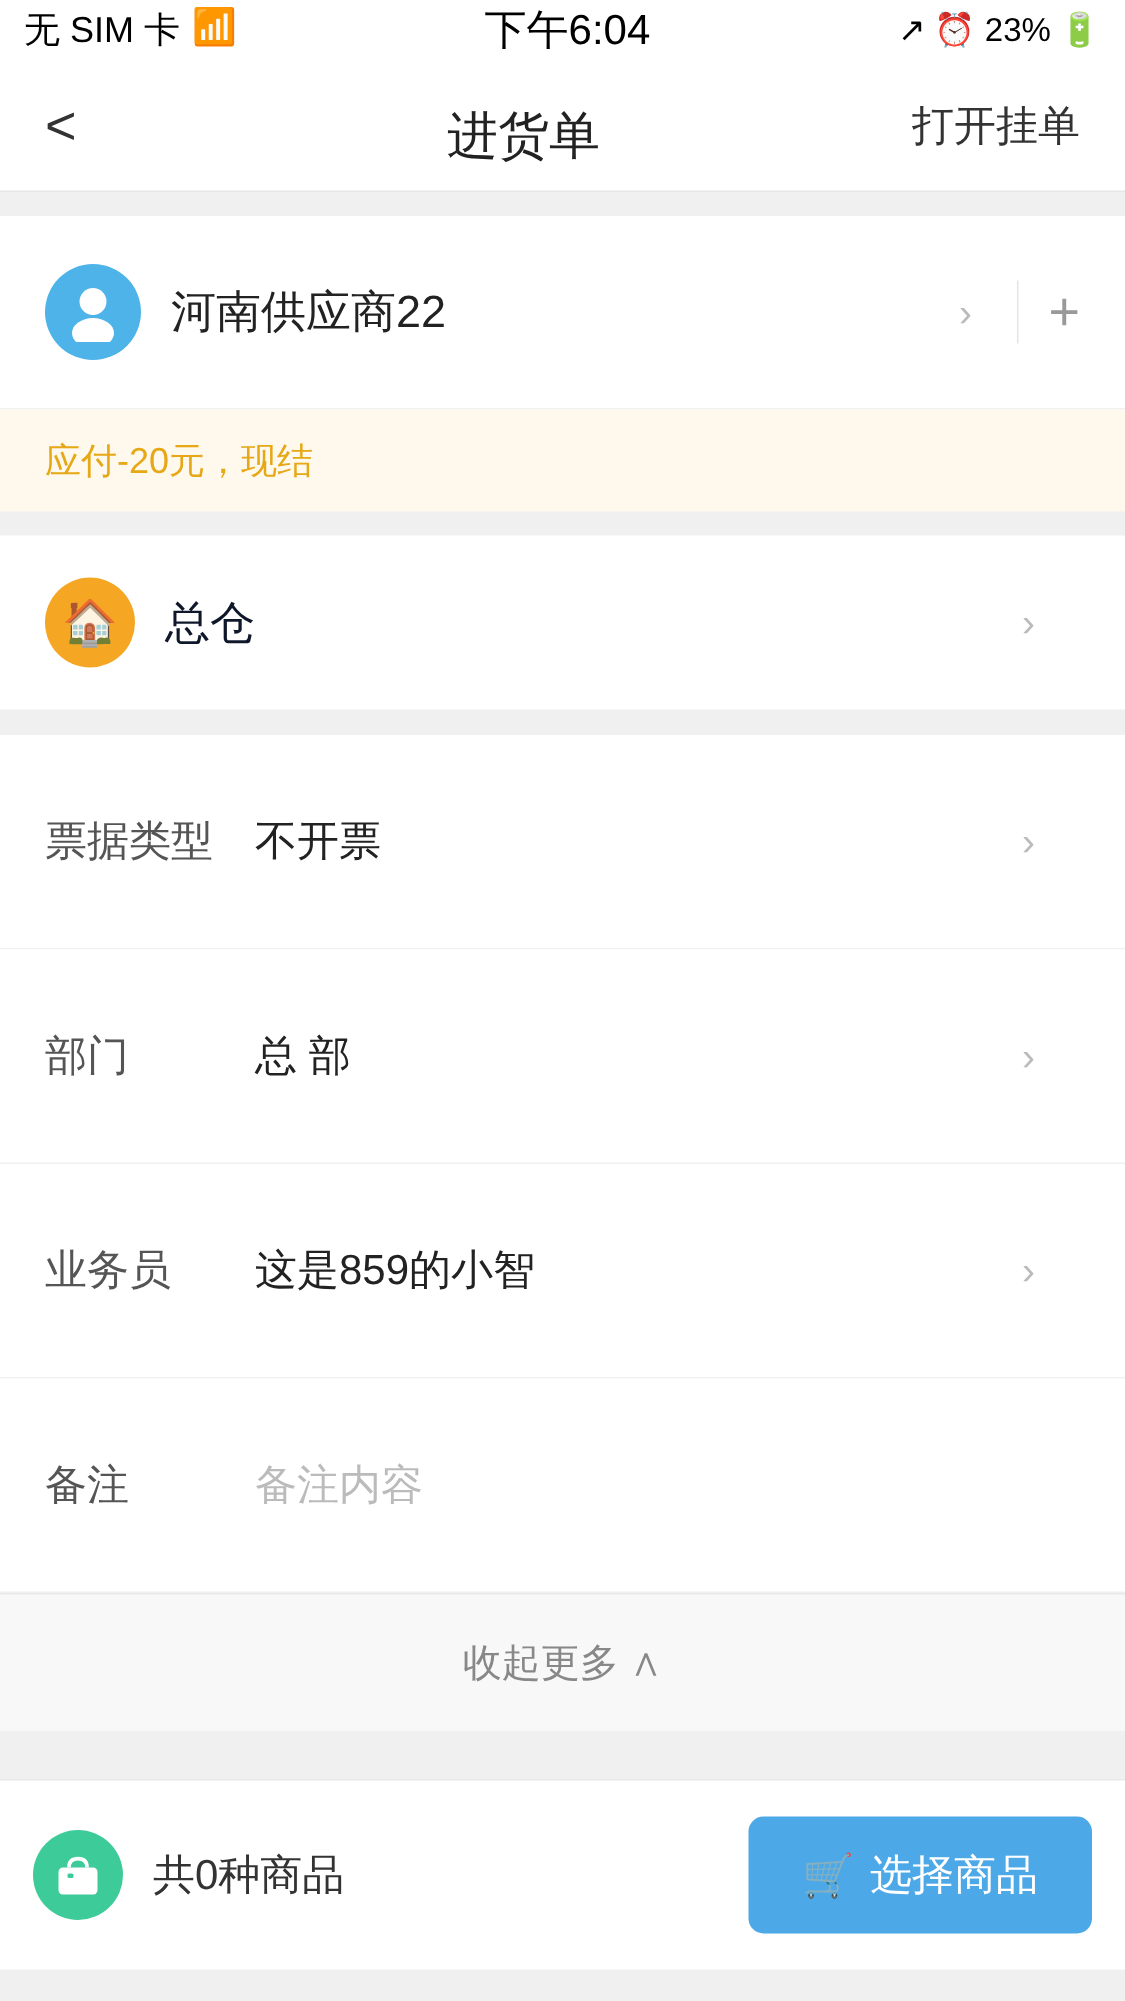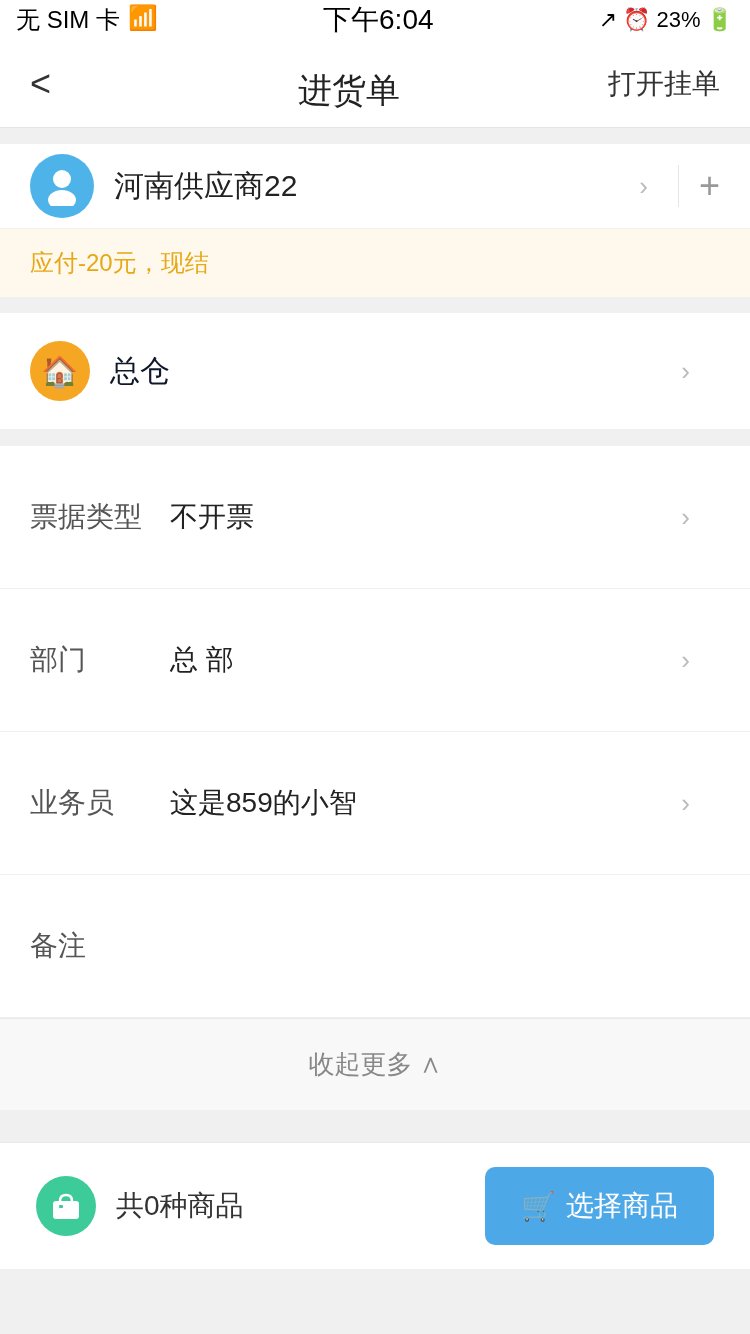--- a/index.html
+++ b/index.html
@@ -73,7 +73,7 @@
     .supplier-row {
       display: flex;
       align-items: center;
-      padding: 10px 30px;
+      padding: 32px 30px;
       background: #fff;
       border-bottom: 1px solid #f0f0f0;
     }

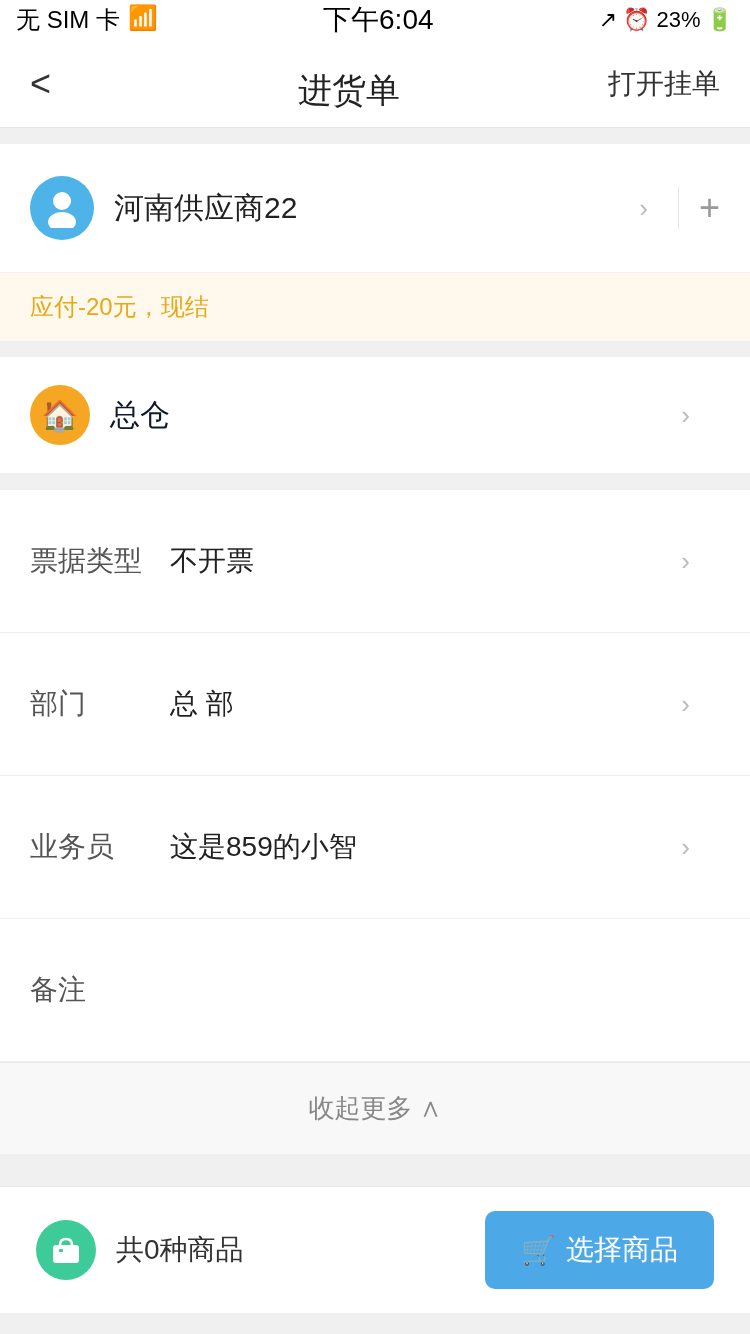--- a/index.html
+++ b/index.html
@@ -300,6 +300,7 @@
 
     <div class="form-row">
       <div class="form-label">备注</div>
+      <div class="form-value placeholder">备注内容</div>
     </div>
 
     <div class="collapse-row">

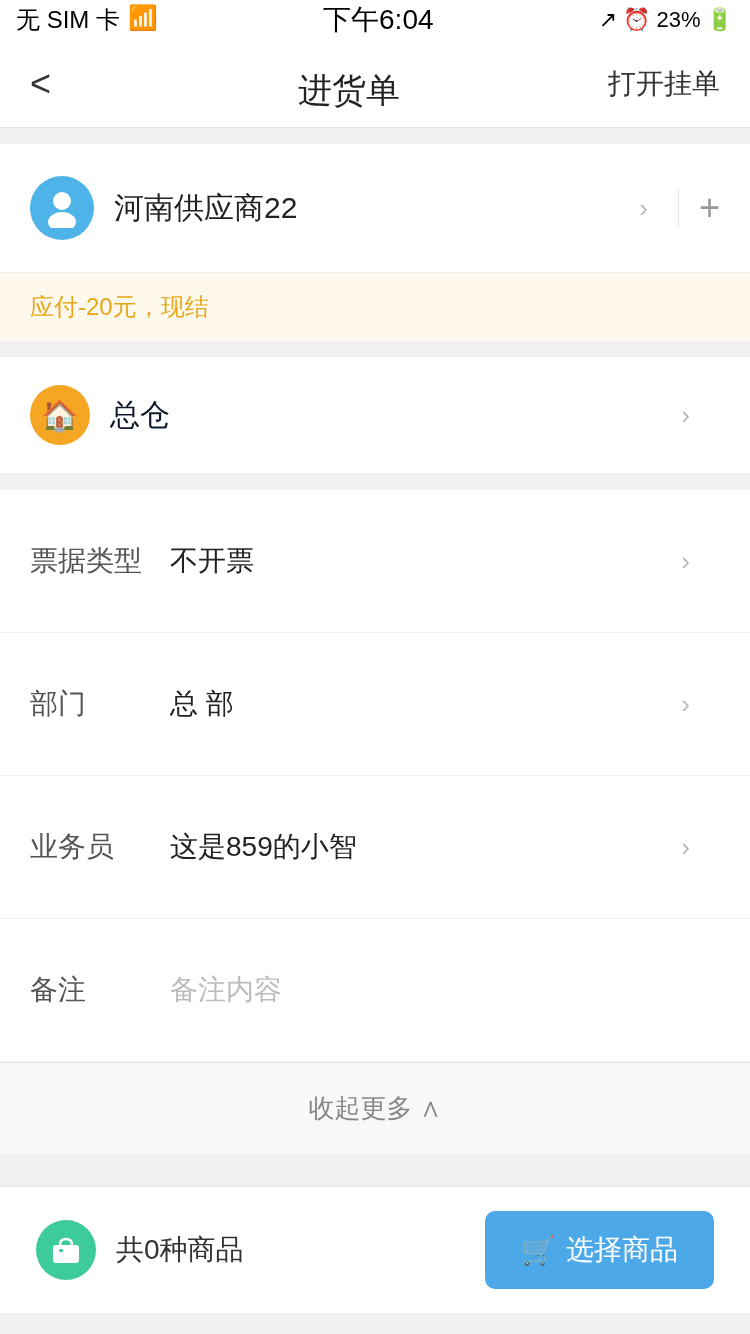--- a/index.html
+++ b/index.html
@@ -181,7 +181,7 @@
     .bottom-bar {
       display: flex;
       align-items: center;
-      padding: 24px 36px;
+      padding: 24px 22px;
       background: #fff;
       border-top: 1px solid #e8e8e8;
       margin-top: 16px;

